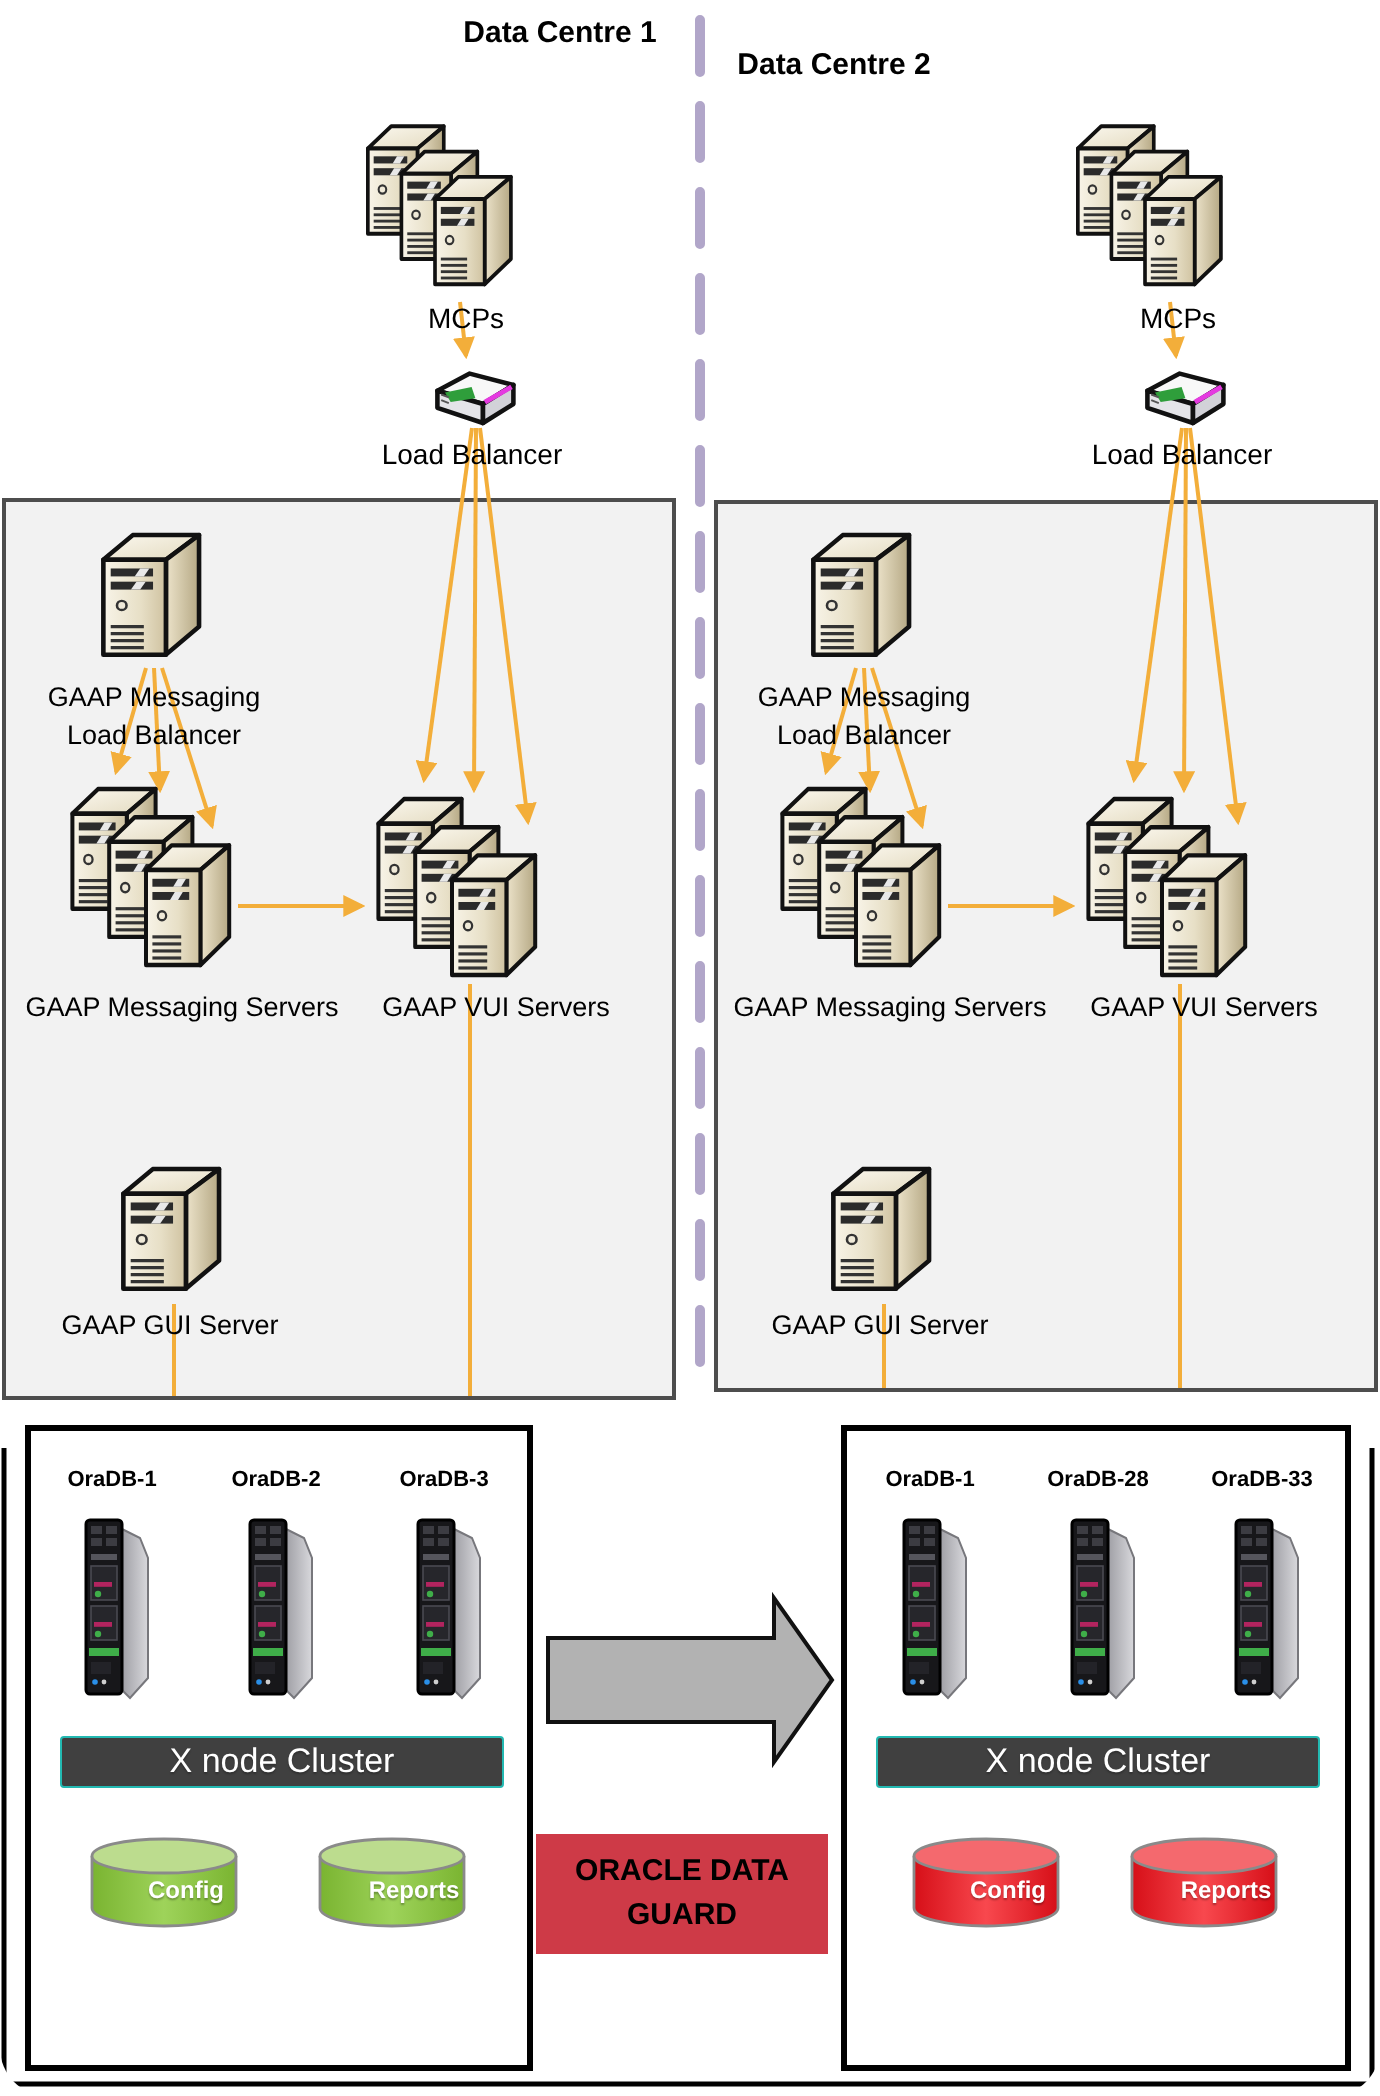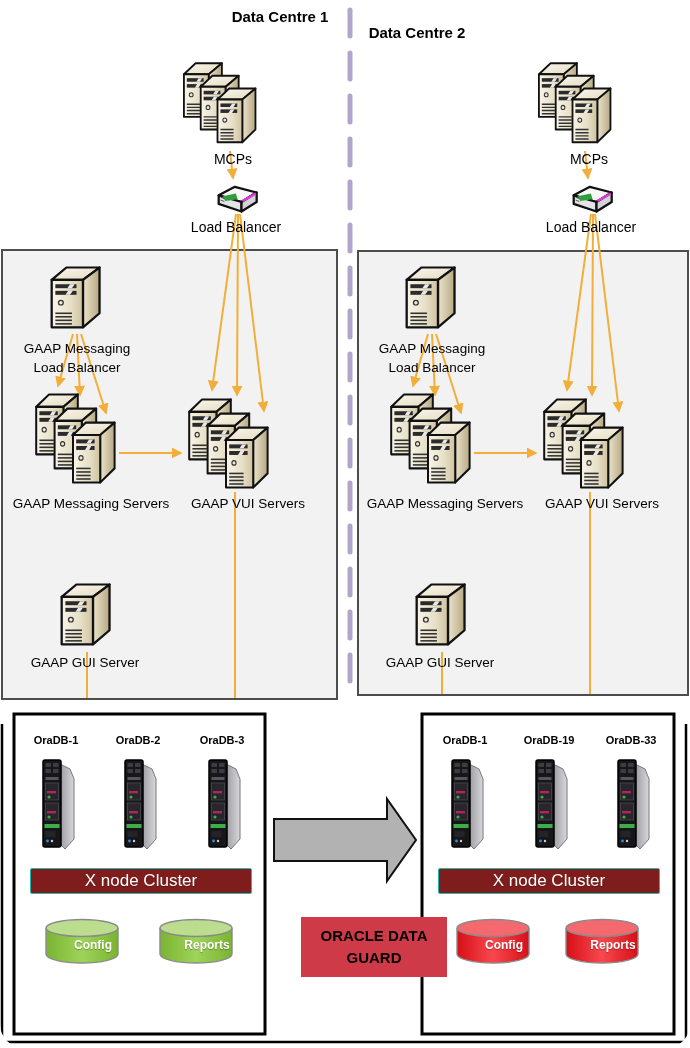--- a/index.html
+++ b/index.html
@@ -260,7 +260,7 @@
 <div class="lbl oradb" style="left:103px;top:734px;">OraDB-2</div>
 <div class="lbl oradb" style="left:187px;top:734px;">OraDB-3</div>
 <div class="lbl oradb" style="left:430px;top:734px;">OraDB-1</div>
-<div class="lbl oradb" style="left:514px;top:734px;">OraDB-19</div>
+<div class="lbl oradb" style="left:514px;top:734px;">OraDB-28</div>
 <div class="lbl oradb" style="left:596px;top:734px;">OraDB-33</div>
 
 <div class="cluster-bar" style="left:30px;top:868px;">X node Cluster</div>

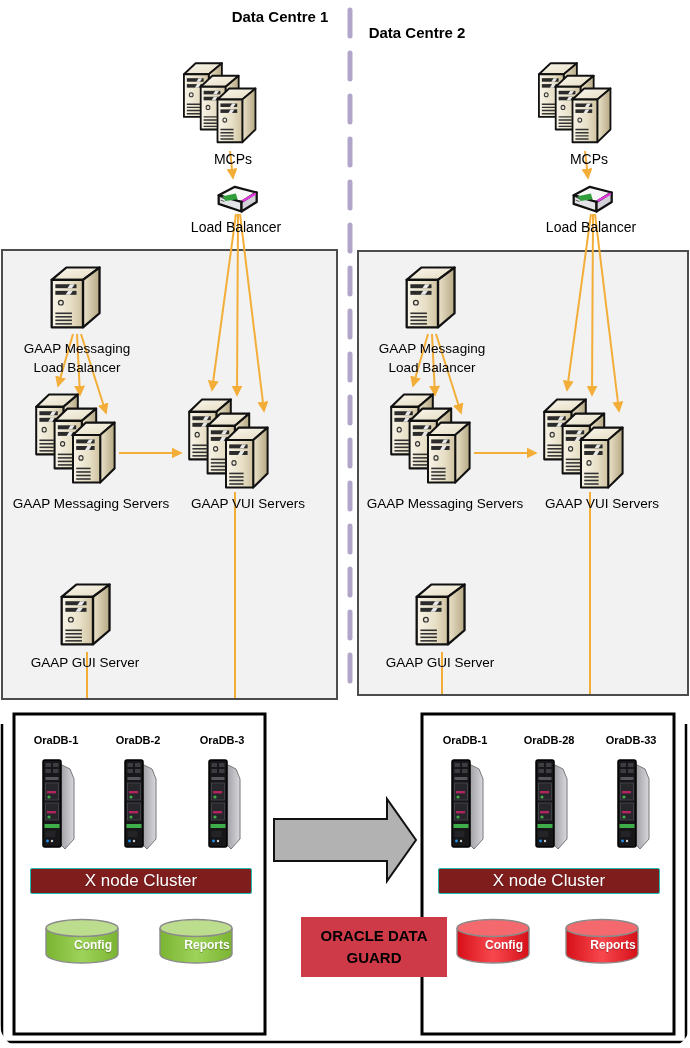--- a/index.html
+++ b/index.html
@@ -15,7 +15,7 @@
   .oradb{font-weight:bold;font-size:11px;width:70px;}
   .caption{font-weight:bold;font-size:13px;}
   .cluster-bar{
-    position:absolute;width:220px;height:24px;background:#7f1d1d;
+    position:absolute;width:220px;height:24px;background:#404040;
     border:1px solid #23b9b2;border-radius:2px;color:#ffffff;
     font-size:17px;display:flex;align-items:center;justify-content:center;
     text-shadow:0 1px 1px rgba(0,0,0,0.25);

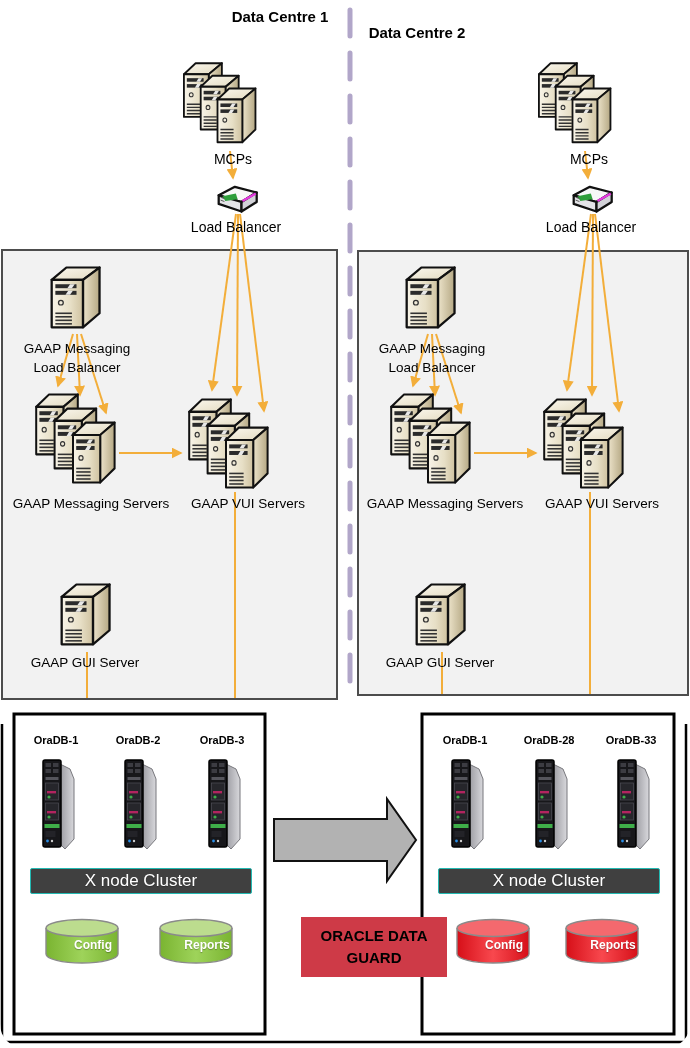--- a/index.html
+++ b/index.html
@@ -28,7 +28,7 @@
     position:absolute;left:268px;top:917px;width:146px;height:60px;
     background:#ce3a47;color:#000;font-weight:800;font-size:15px;
     display:flex;align-items:center;justify-content:center;text-align:center;
-    line-height:1.45;padding:0 10px;box-sizing:border-box;margin-left:33px;
+    line-height:1.45;padding:0 10px;box-sizing:border-box;
   }
 </style>
 </head>

